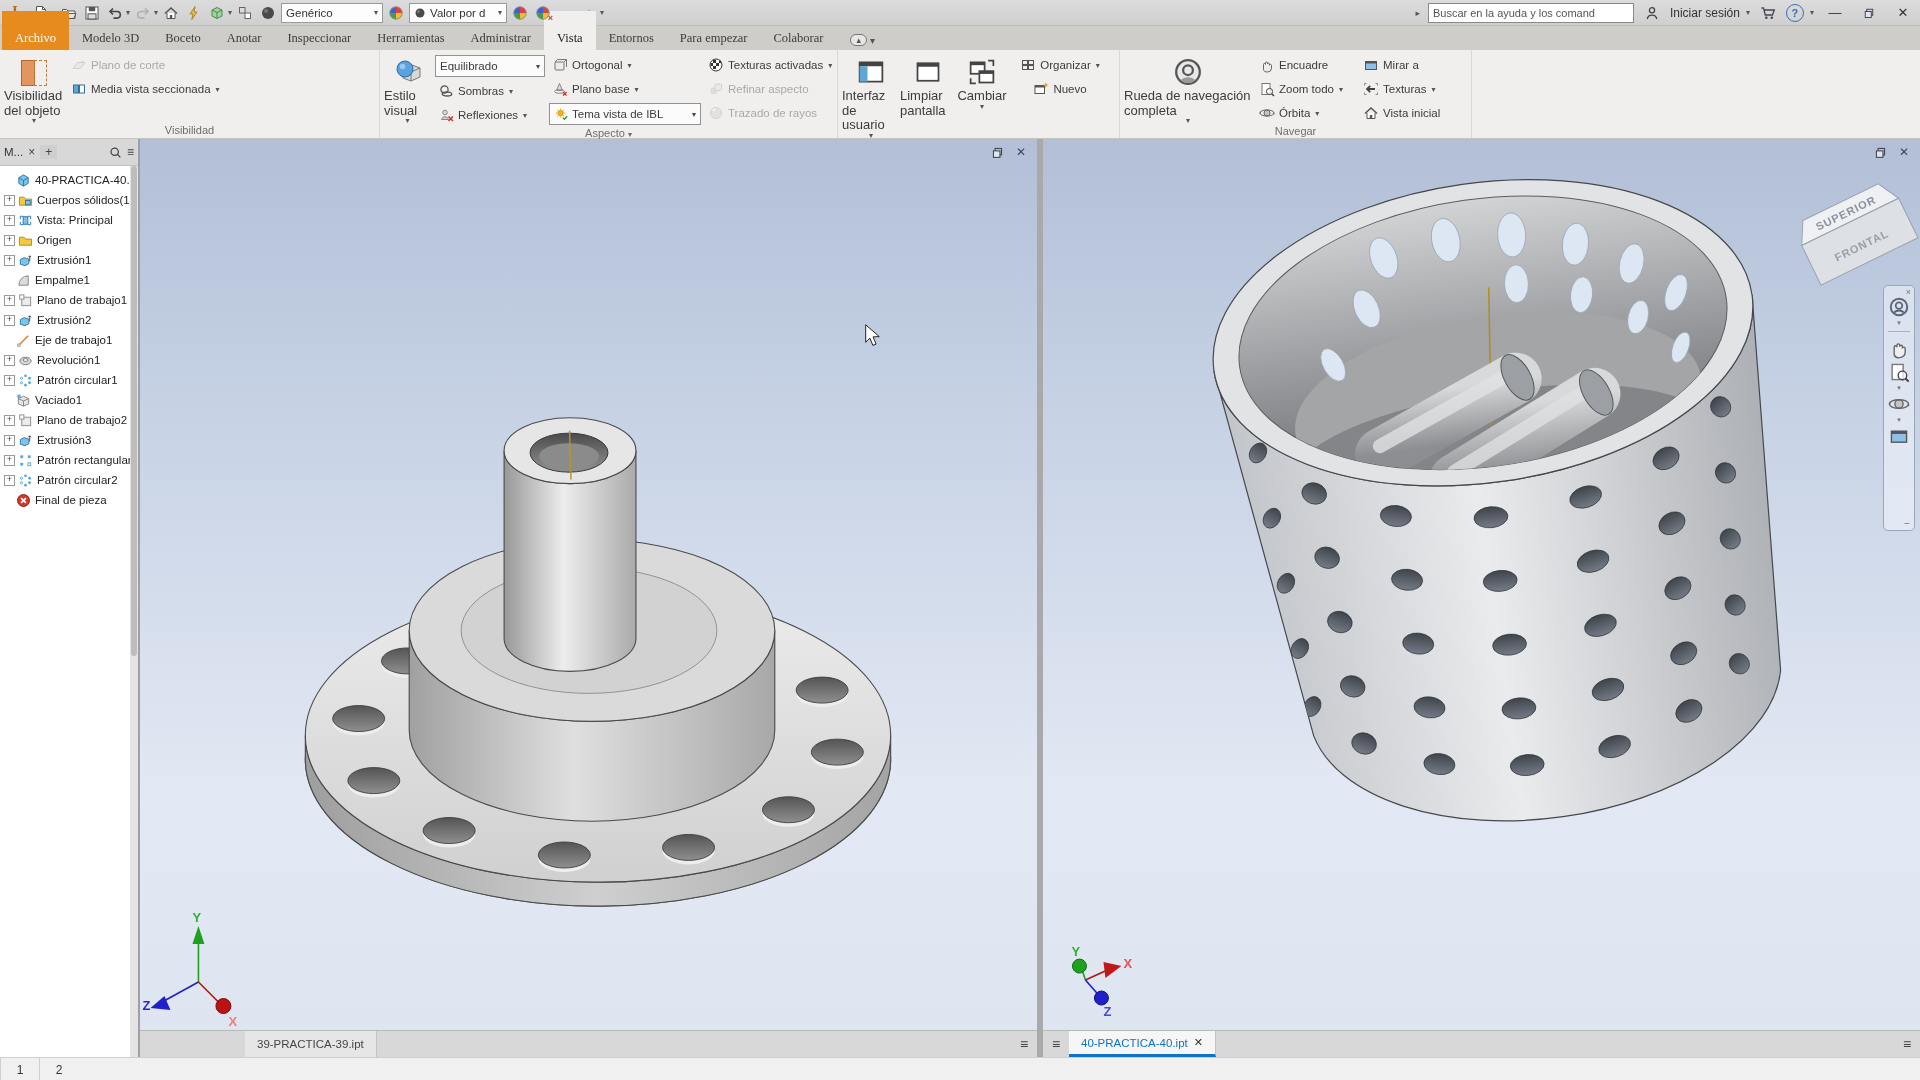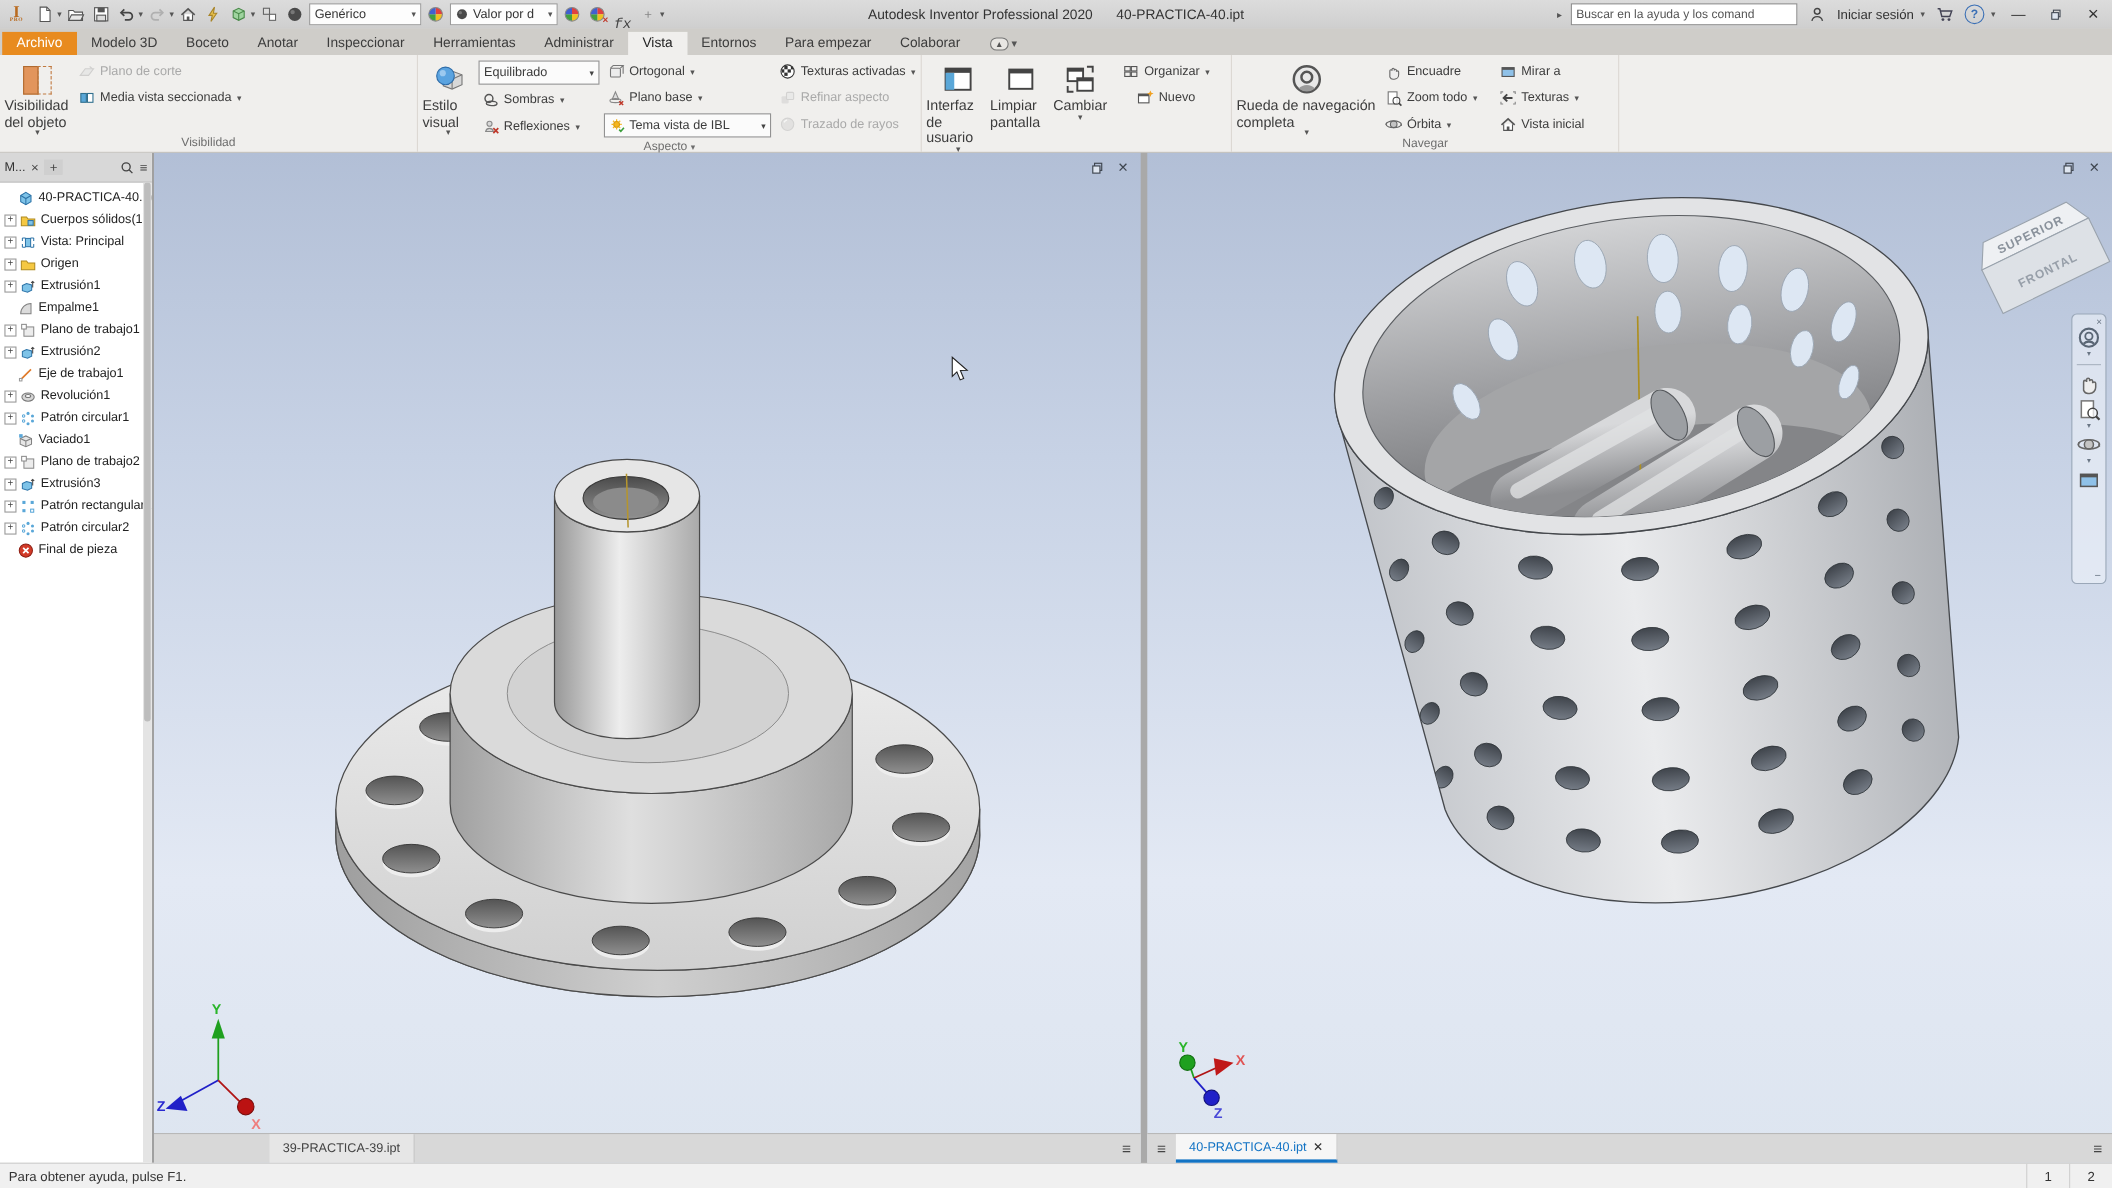--- a/index.html
+++ b/index.html
@@ -453,10 +453,6 @@
       <span class="qbtn" style="color:#888;">+</span>
       <span class="qcaret">▾</span>
     </div>
-    <div id="title-center">
-      <span>Autodesk Inventor Professional 2020</span>
-      <b>40-PRACTICA-40.ipt</b>
-    </div>
     <div id="title-right">
       <span style="font-size:9px;color:#555;">▸</span>
       <div id="searchbox">

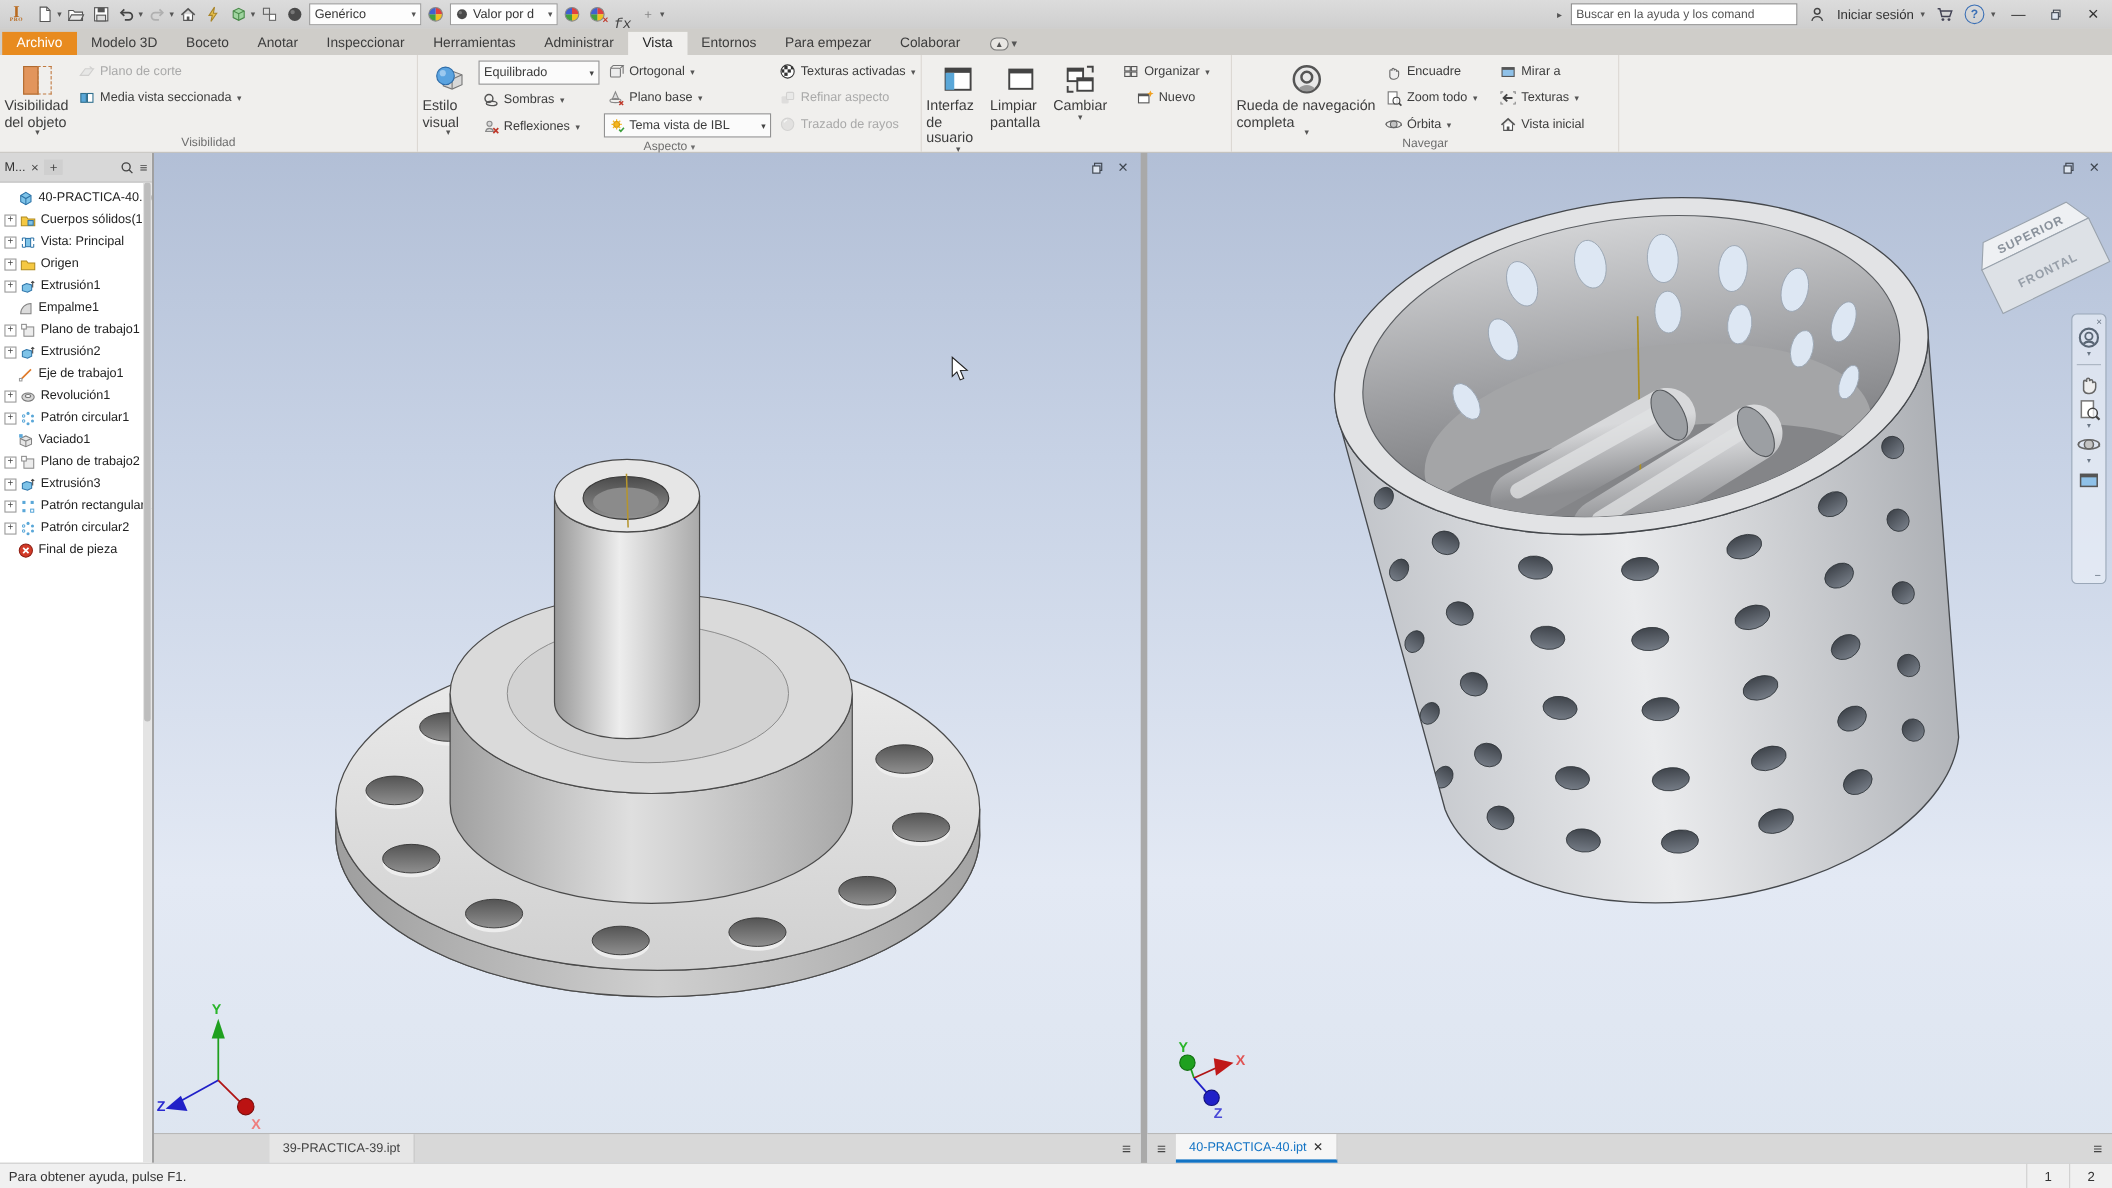--- a/index.html
+++ b/index.html
@@ -25,7 +25,7 @@
   .winbtn{width:26px;height:20px;display:flex;align-items:center;justify-content:center;font-size:13px;color:#333;}
   
   #tabrow{height:24px;background:#cfcdc9;display:flex;align-items:flex-end;padding-left:2px;font-size:12.5px;}
-  .rtab{padding:3px 13px 4px;color:#3c3c3c;cursor:default;}
+  .rtab{padding:20px 13px 4px;color:#3c3c3c;cursor:default;font-family:Liberation Serif, serif;}
   .rtab.archivo{background:#e88b1f;color:#fff;}
   .rtab.active{background:#f0efed;color:#222;}
   #ribbon-collapse{margin-left:14px;display:flex;align-items:center;gap:3px;color:#555;font-size:10px;padding-bottom:4px;}

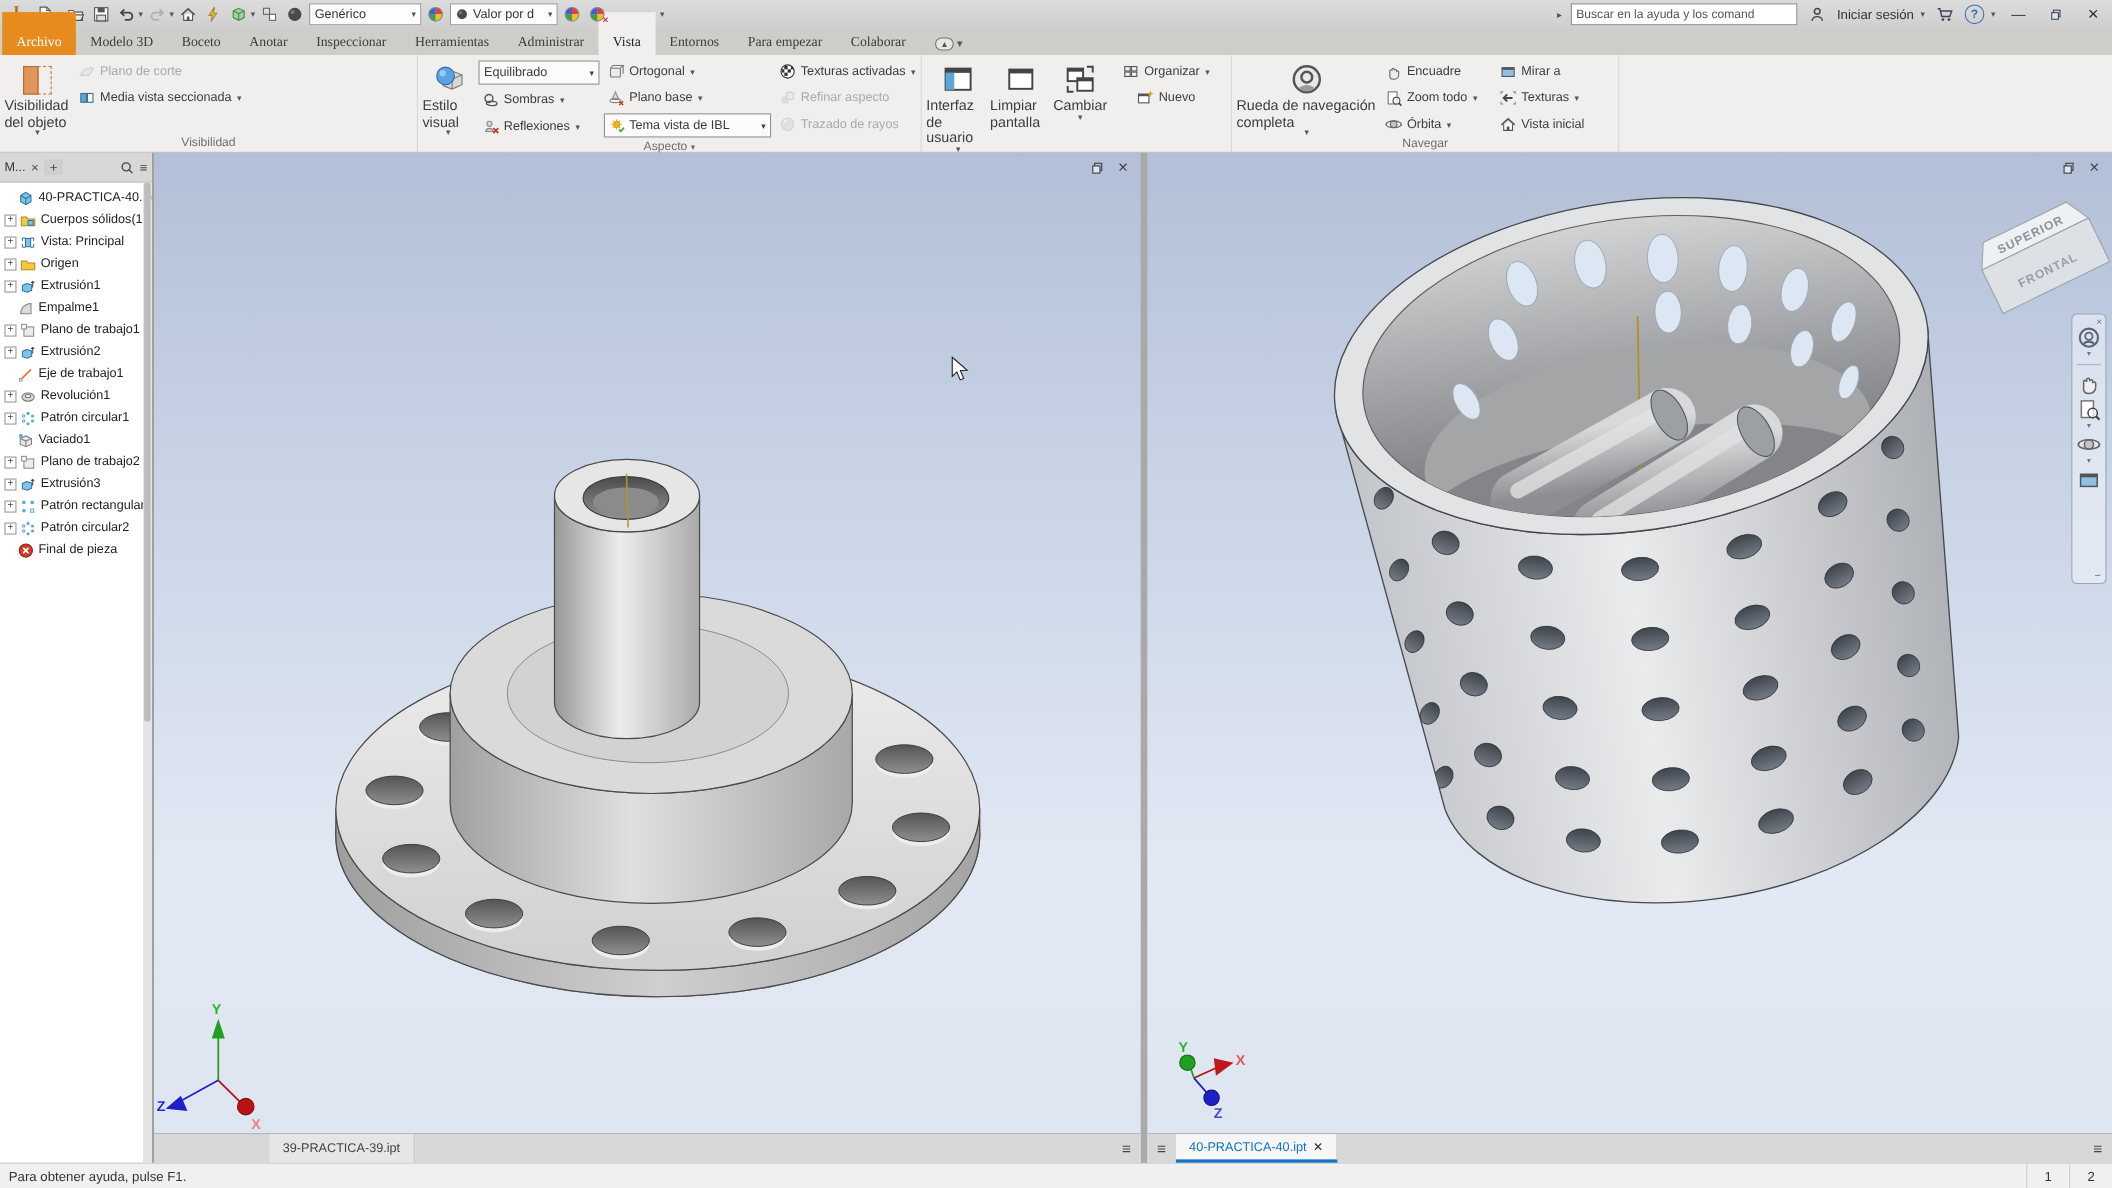--- a/index.html
+++ b/index.html
@@ -1143,7 +1143,6 @@
   </div>
 
   <div id="statusbar">
-    <span class="help">Para obtener ayuda, pulse F1.</span>
     <span class="scell">1</span>
     <span class="scell">2</span>
   </div>

